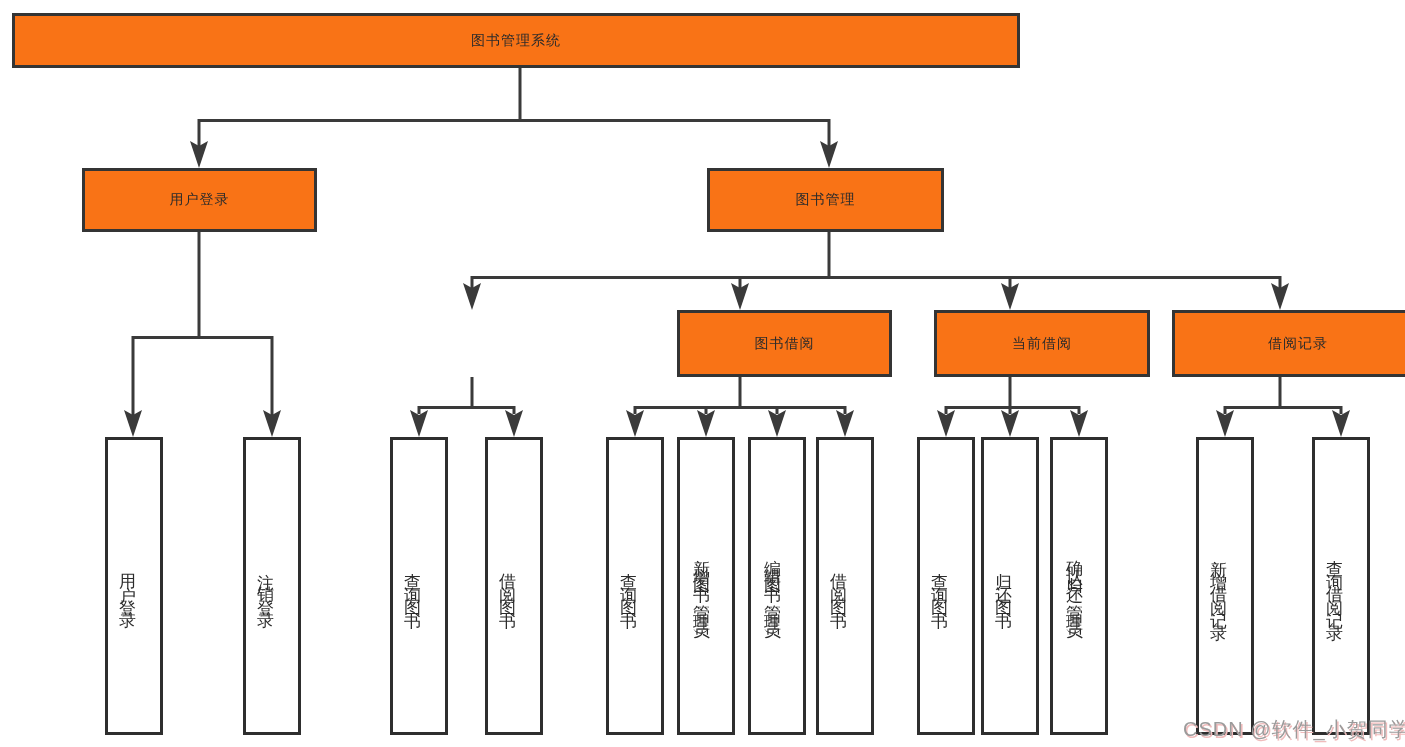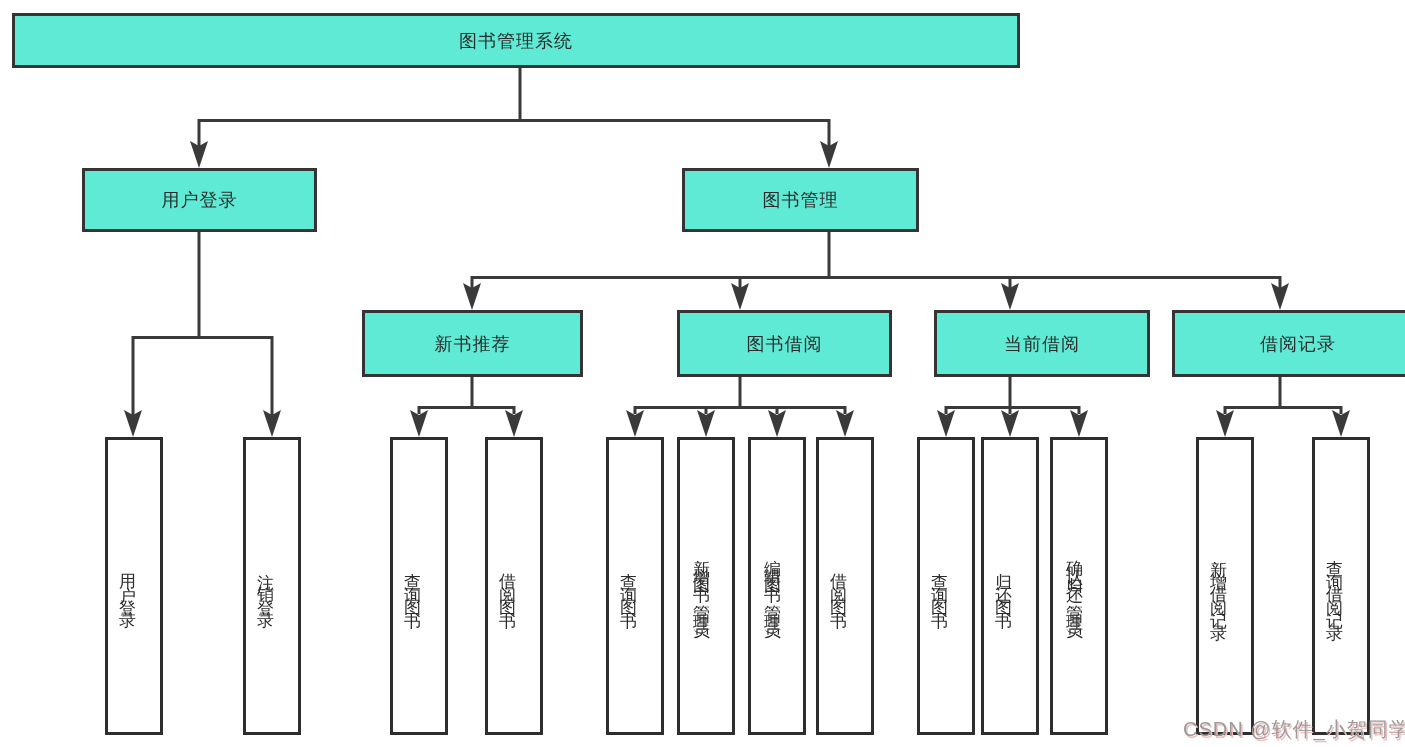--- a/index.html
+++ b/index.html
@@ -15,9 +15,9 @@
     position:absolute;
     box-sizing:border-box;
     border:3px solid #343434;
-    background:#5eead4;
+    background:#f97316;
     display:flex;align-items:center;justify-content:center;
-    font-size:18px;color:#2b2b2b;letter-spacing:1px;
+    font-size:14px;color:#2b2b2b;letter-spacing:1px;
     z-index:2;
   }
   .vbox{

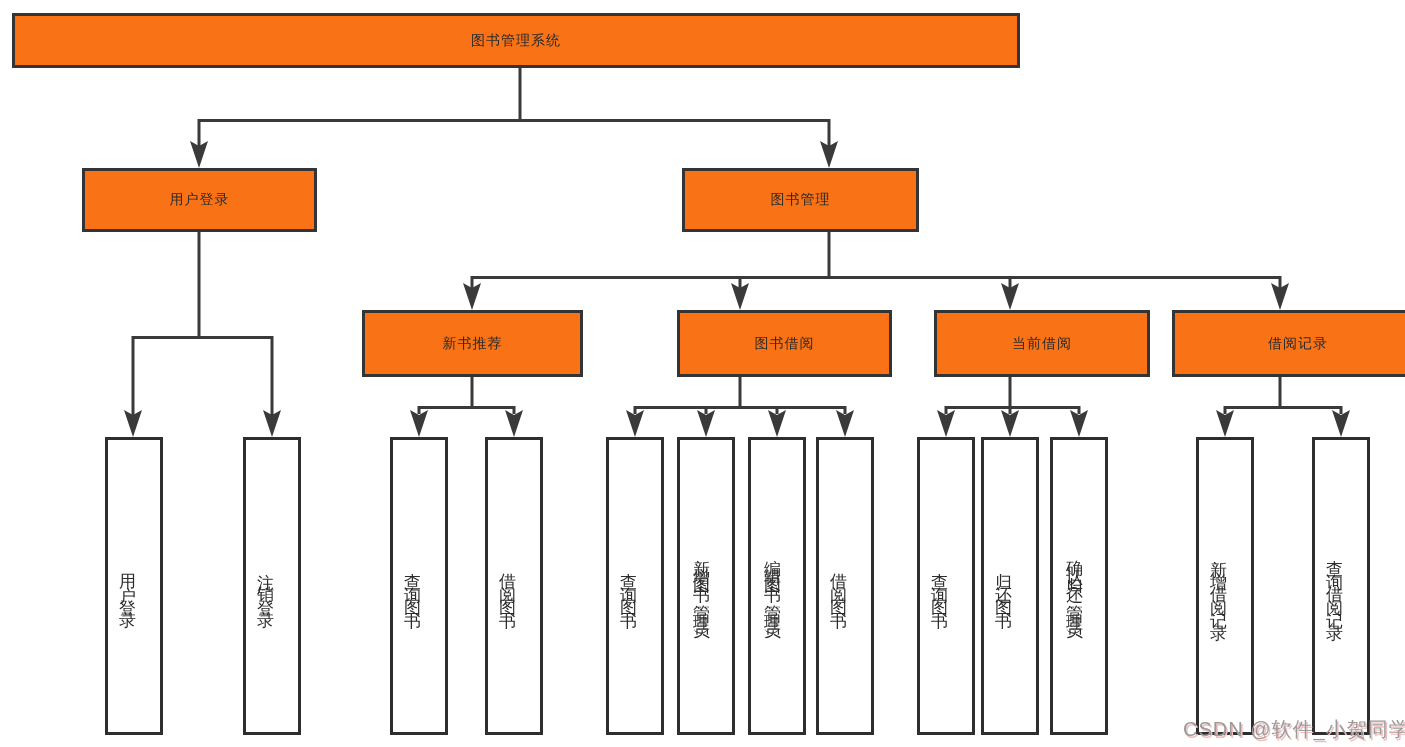--- a/index.html
+++ b/index.html
@@ -104,7 +104,7 @@
   <div class="hbox" style="left:82px;top:168px;width:235px;height:64px;">
     <span>用户登录</span>
   </div>
-  <div class="hbox" style="left:682px;top:168px;width:237px;height:64px;">
+  <div class="hbox" style="left:707px;top:168px;width:237px;height:64px;">
     <span>图书管理</span>
   </div>
 

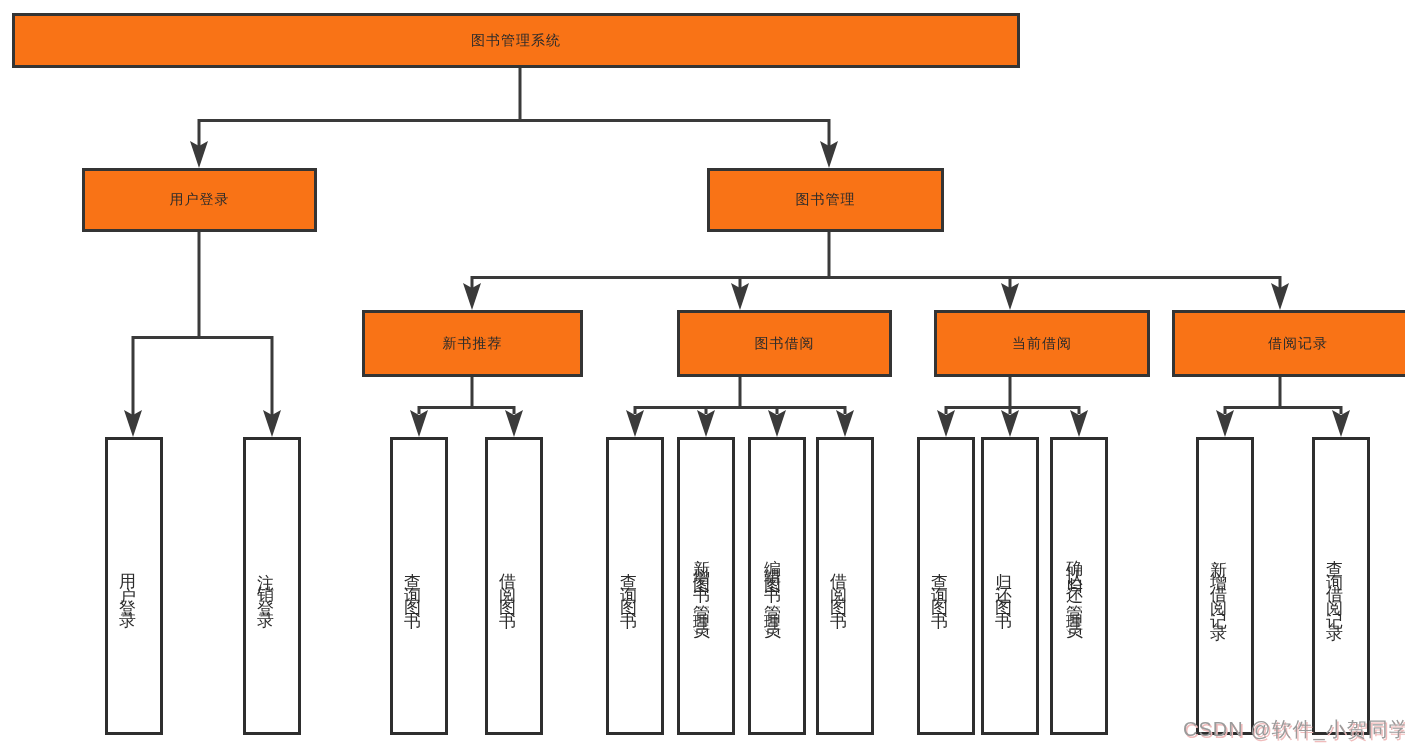--- a/index.html
+++ b/index.html
@@ -108,9 +108,6 @@
     <span>图书管理</span>
   </div>
 
-  <div class="hbox" style="left:362px;top:310px;width:221px;height:67px;">
-    <span>新书推荐</span>
-  </div>
   <div class="hbox" style="left:633px;top:310px;width:215px;height:67px;margin-left:44px;">
     <span>图书借阅</span>
   </div>

